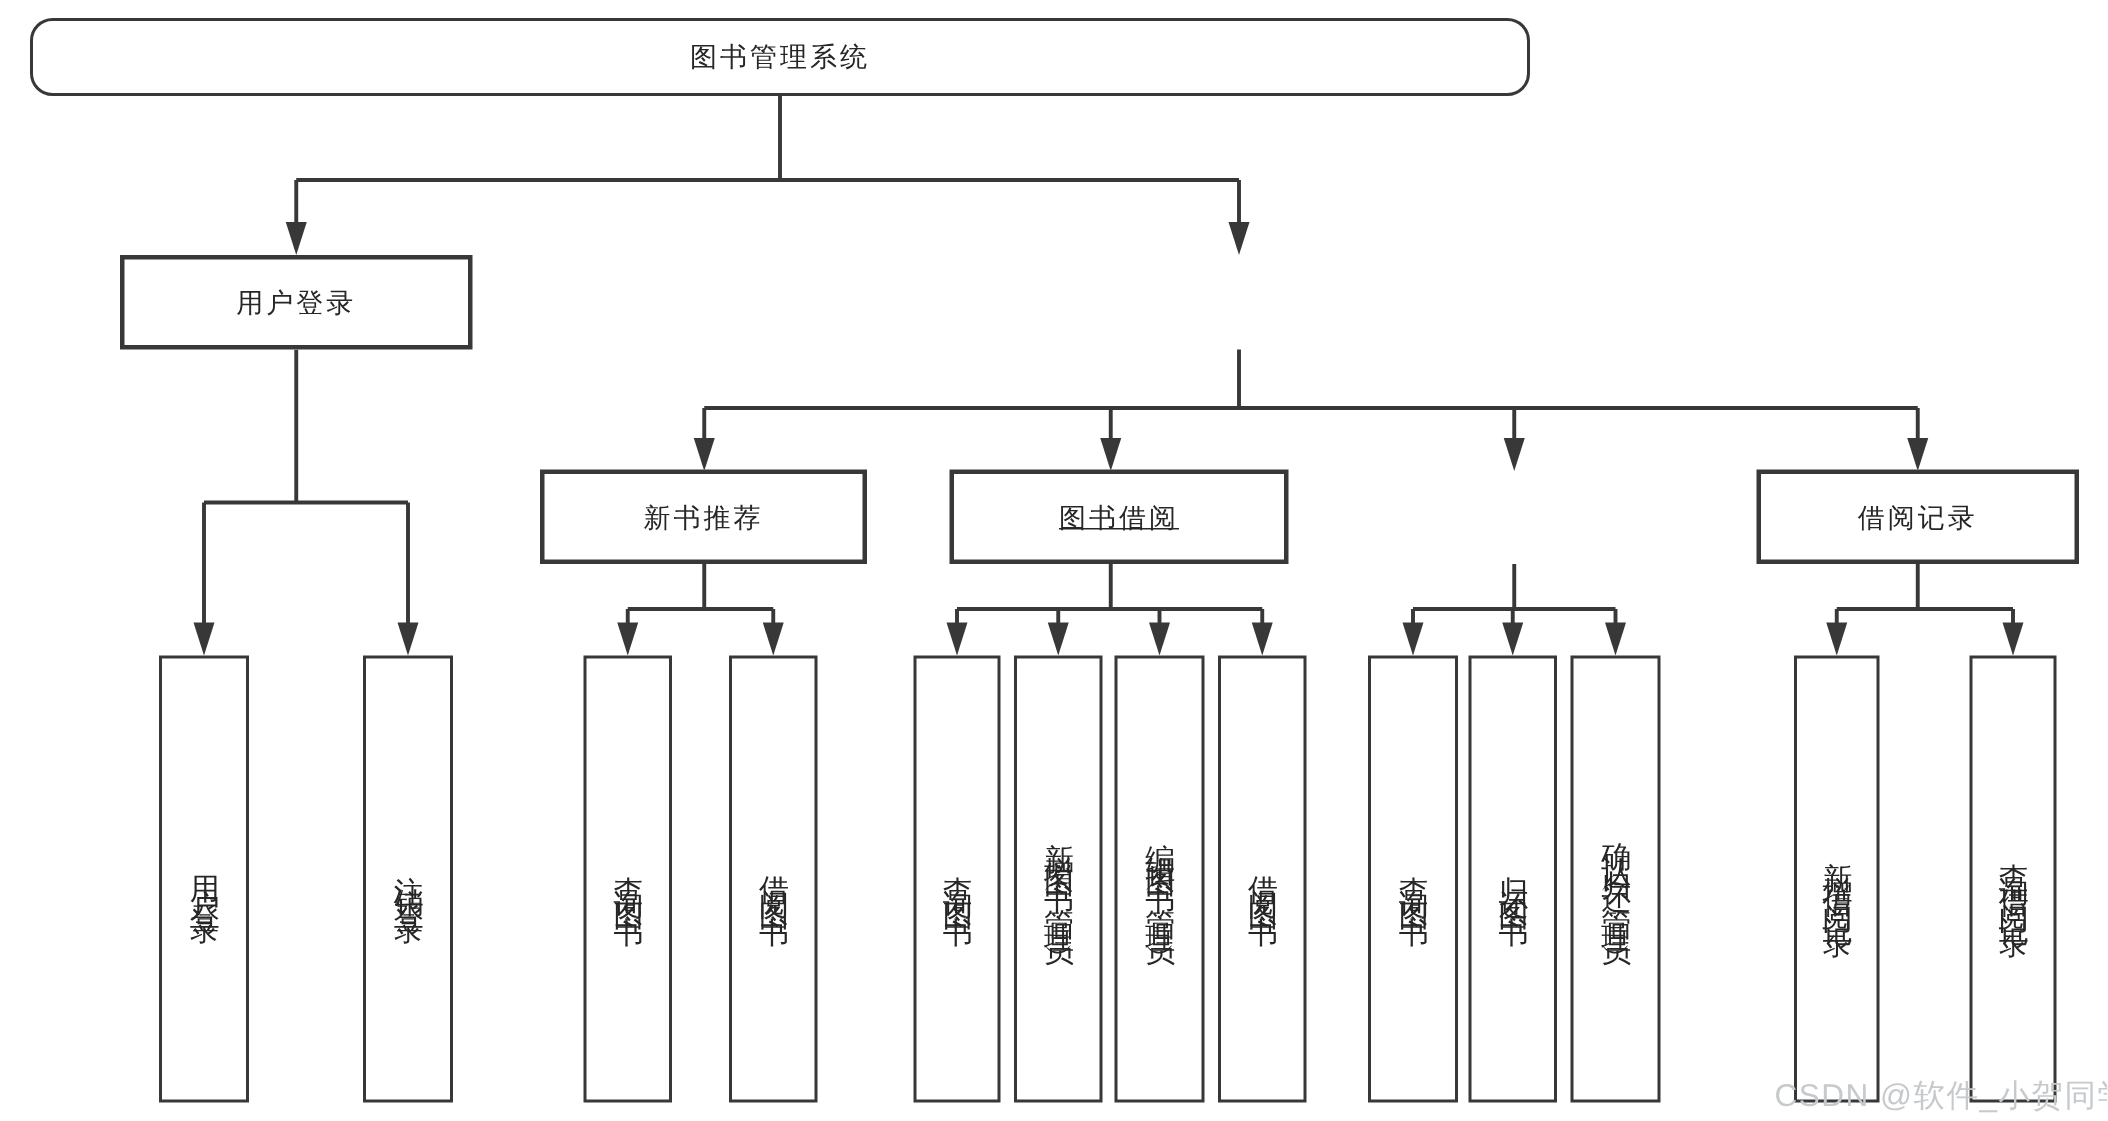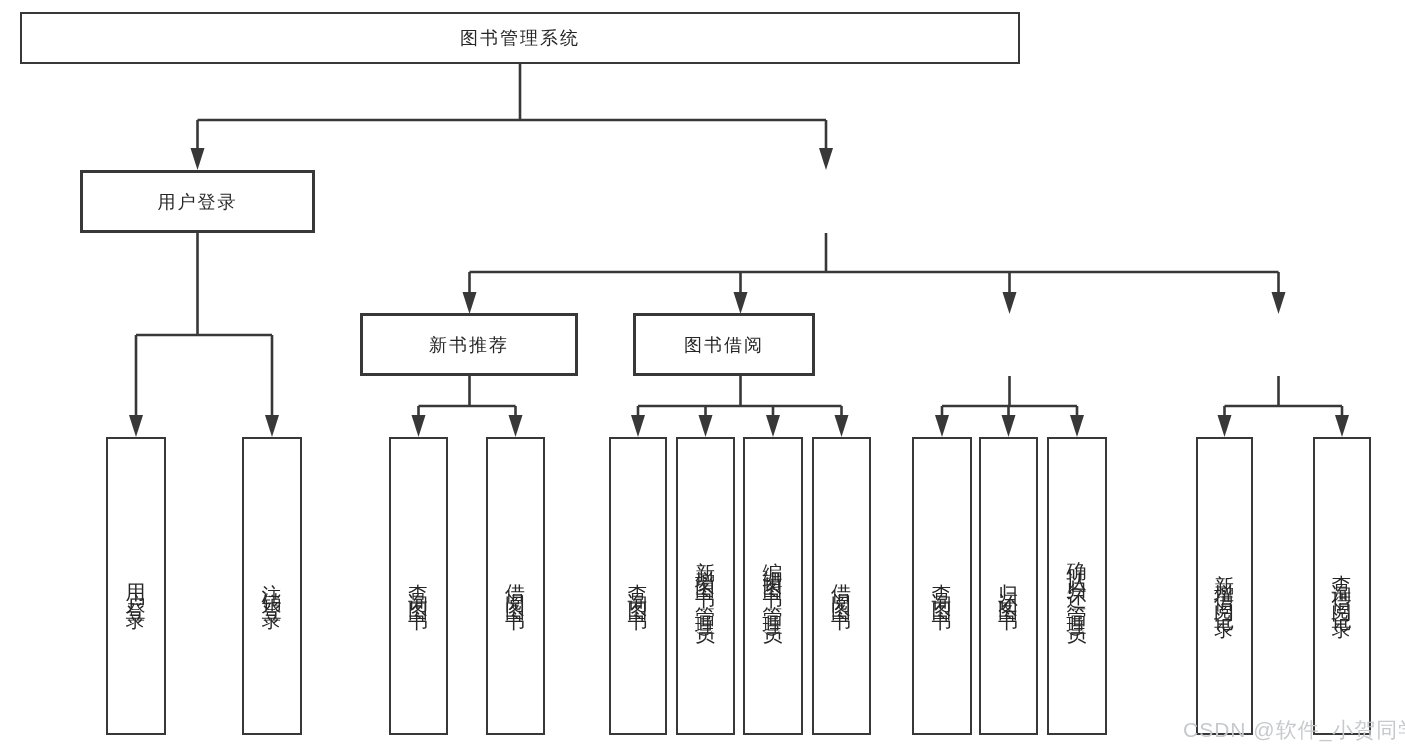--- a/index.html
+++ b/index.html
@@ -32,7 +32,7 @@
     letter-spacing: 2px;
     white-space: nowrap;
   }
-  .root  { left: 20px;  top: 12px;  width: 1000px; height: 52px; }
+  .root  { left: 20px;  top: 12px;  width: 1000px; height: 52px; border-radius: 15px; }
   .lvl2  { top: 170px;  height: 63px; border-width: 3px; }
   .b-user { left: 80px;  width: 235px; }
   .b-book { left: 711px; width: 230px; }

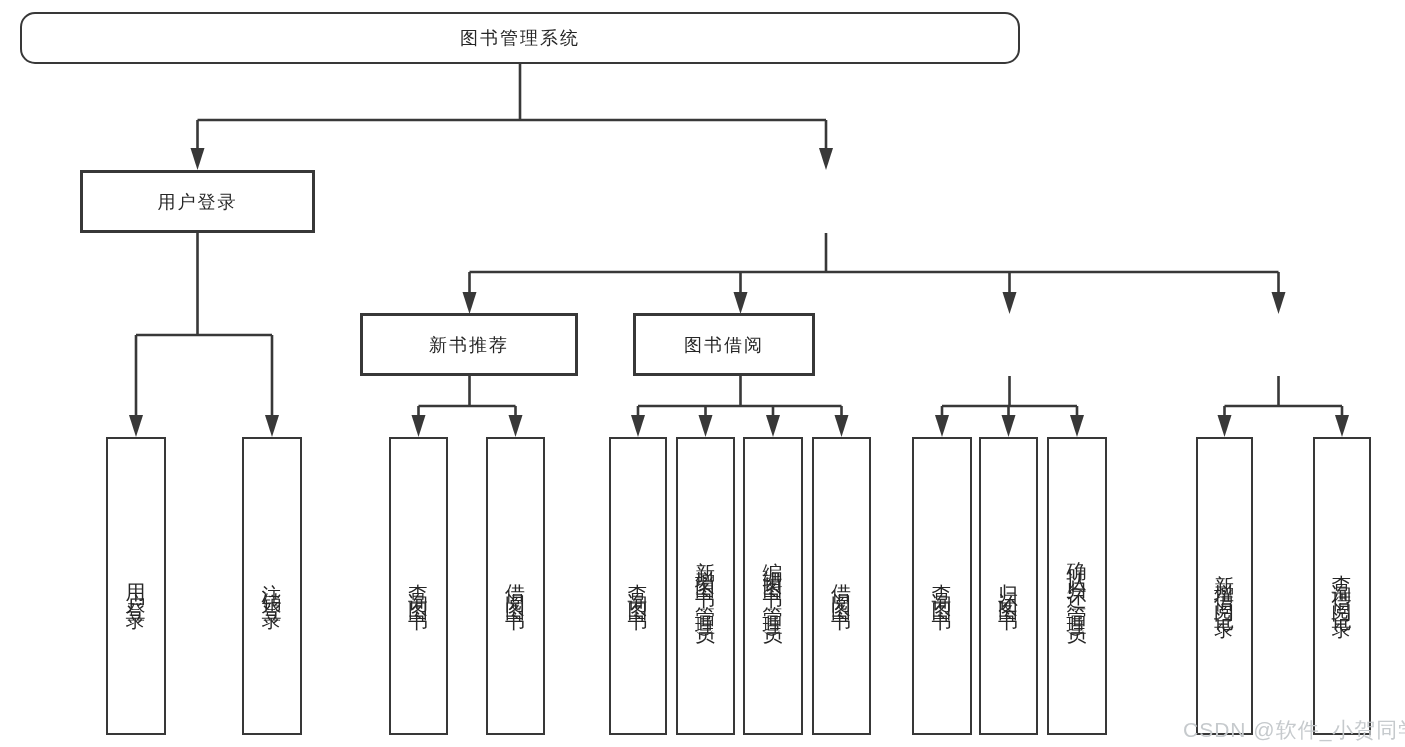--- a/index.html
+++ b/index.html
@@ -38,7 +38,7 @@
   .b-book { left: 711px; width: 230px; }
   .lvl3  { top: 313px;  height: 63px; border-width: 3px; }
   .l3-0 { left: 360px;  width: 218px; }
-  .l3-1 { left: 633px;  width: 182px; }
+  .l3-1 { left: 633px;  width: 226px; text-decoration: underline; }
   .l3-2 { left: 902px;  width: 215px; }
   .l3-3 { left: 1171px; width: 215px; }
 

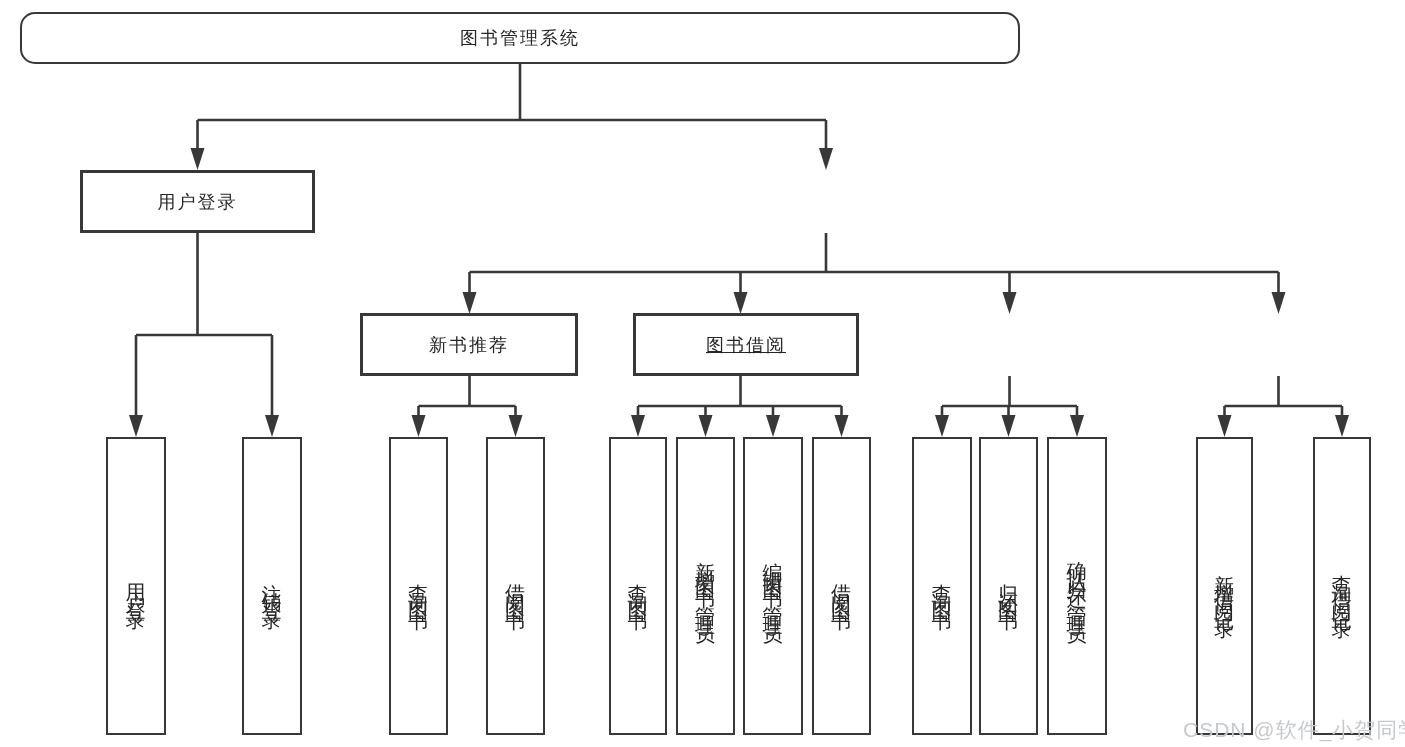--- a/index.html
+++ b/index.html
@@ -129,6 +129,7 @@
 
   <div class="box lvl3 l3-0">新书推荐</div>
   <div class="box lvl3 l3-1">图书借阅</div>
+  <div class="box lvl3 l3-3">借阅记录</div>
 
   <div class="box leaf lf-0">用户登录</div>
   <div class="box leaf lf-1">注销登录</div>

